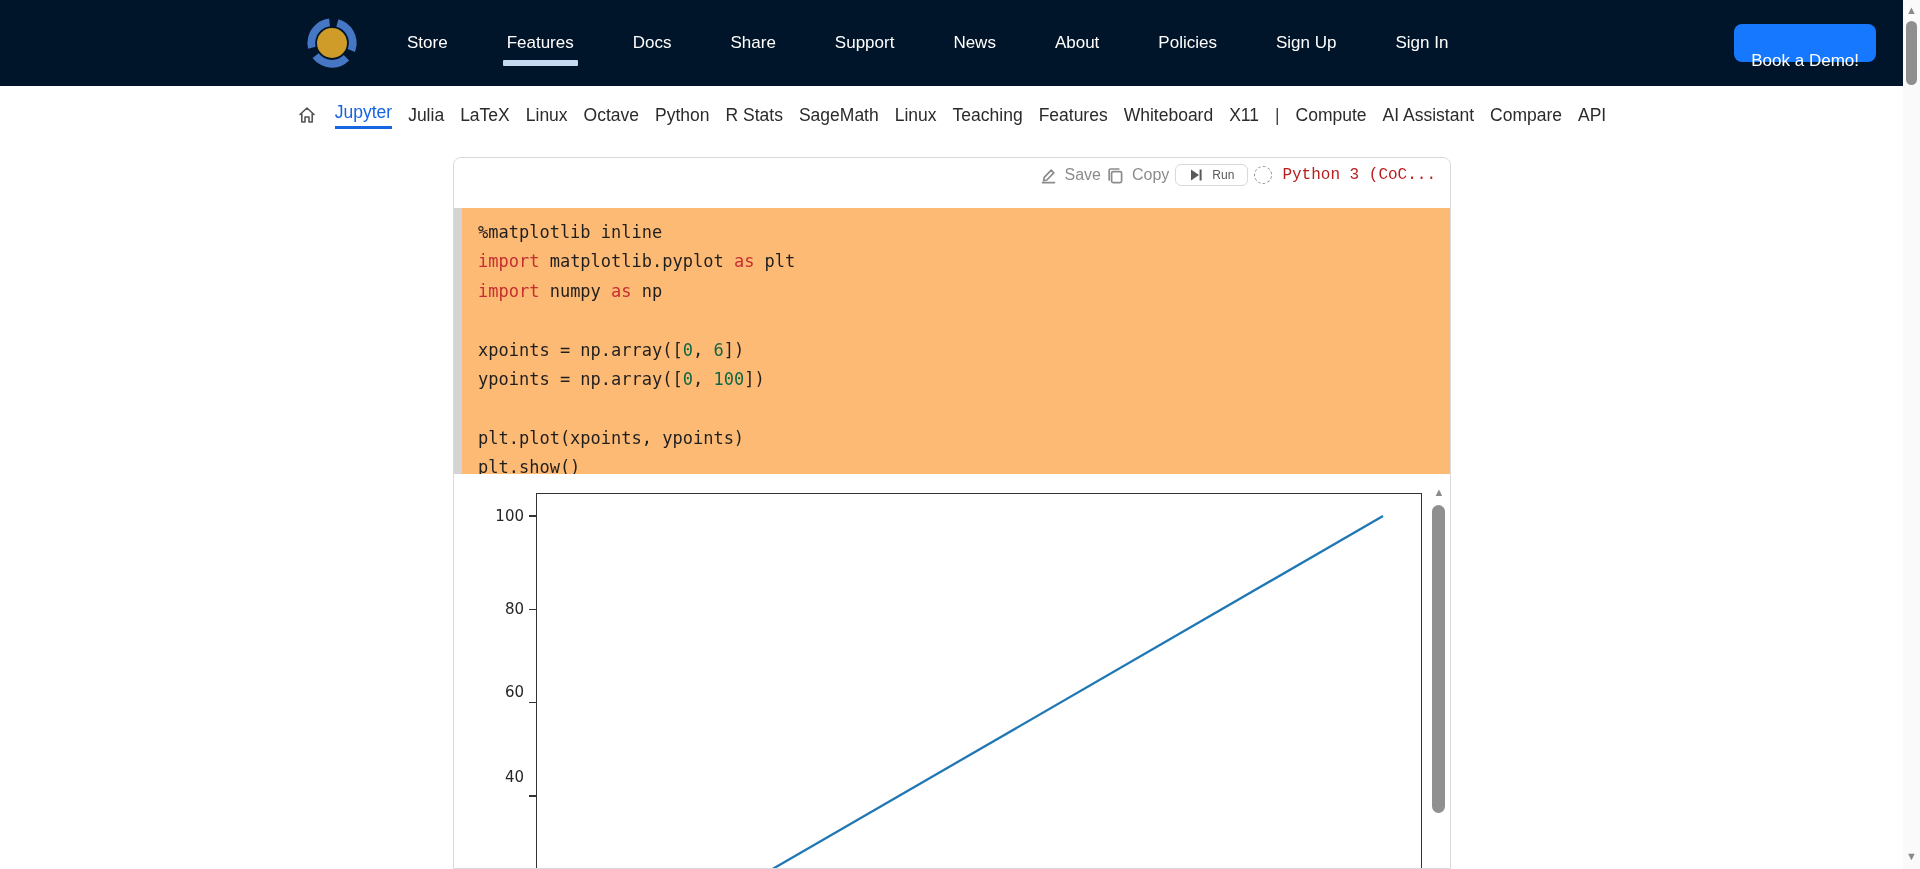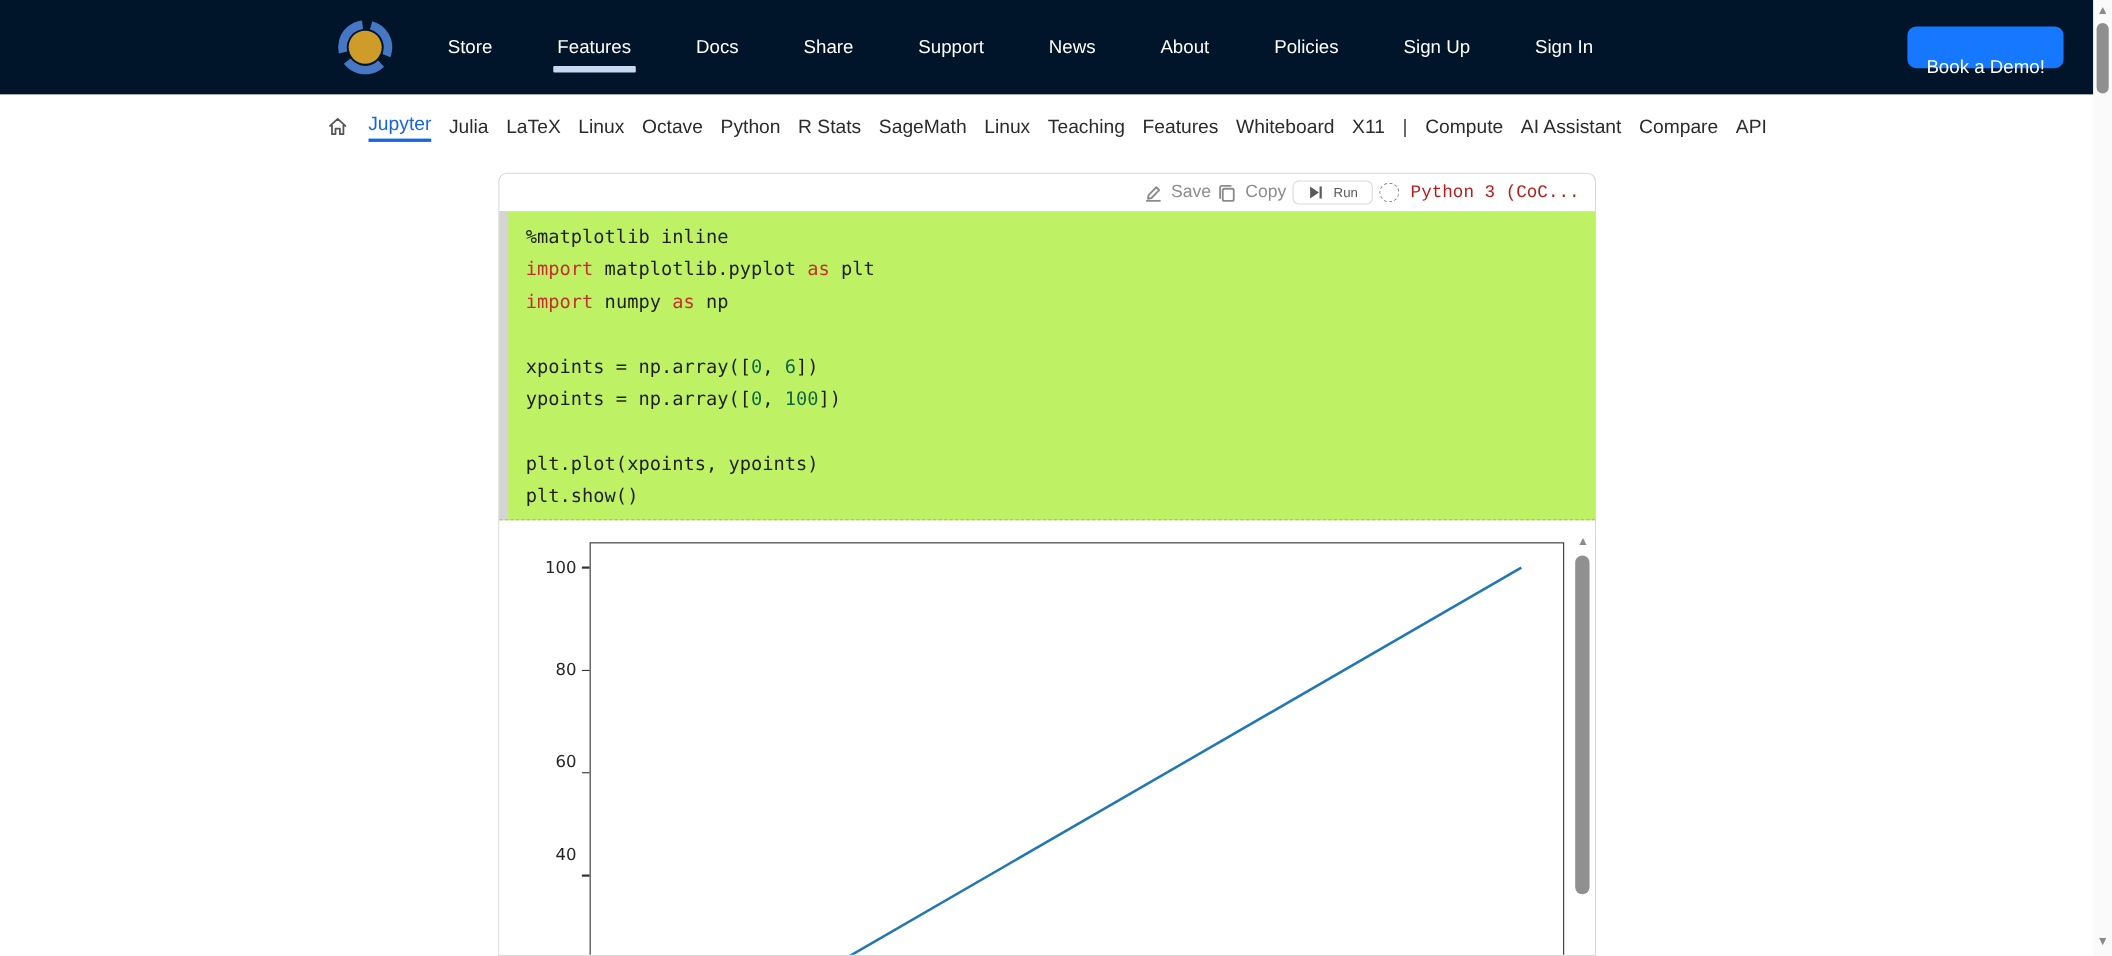--- a/index.html
+++ b/index.html
@@ -41,8 +41,8 @@
   .kernel-sel { display:flex; align-items:center; gap:10px; cursor:pointer; color:#b91c1c;font-family:Liberation Mono, monospace; }
   .kernel-icon { width:18px; height:18px; border:1.6px dashed #8c8c8c; border-radius:50%; }
 
-  .code-area { position:absolute; left:0; top:34px; right:0; height:281px;
-               background:#bef264; border-bottom:1px dashed #a9a9a9; cursor:text; }
+  .code-area { position:absolute; left:0; top:50px; right:0; height:281px;
+               background:#fdba74; border-bottom:1px dashed #a9a9a9; cursor:text; }
   .gutter { position:absolute; left:0; top:0; width:8px; height:100%; background:#d4d4d4; }
   .code { position:absolute; left:24px; top:10px; right:20px;
           font-family:"DejaVu Sans Mono", monospace; font-size:17px; line-height:29.4px;

